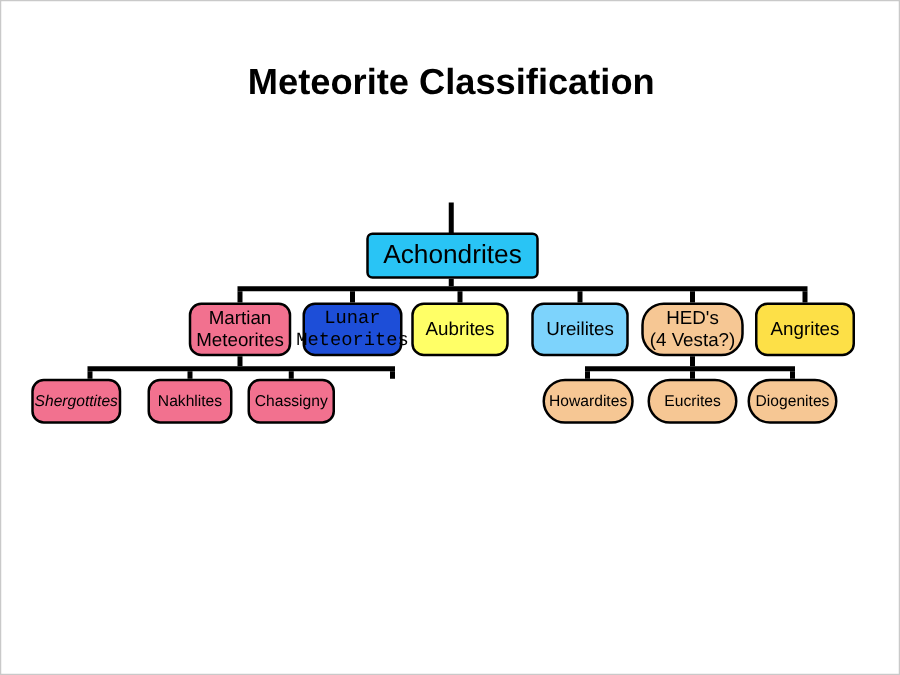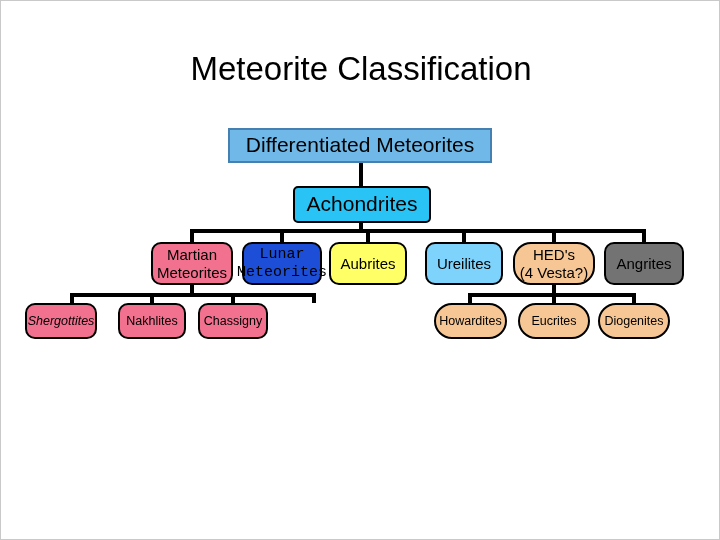--- a/index.html
+++ b/index.html
@@ -10,7 +10,7 @@
   }
   .title {
     position:absolute; top:49px; left:0; width:720px;
-    text-align:center; font-size:33px; color:#000; letter-spacing:0px;
+    text-align:center; font-size:29px; color:#000; letter-spacing:0px;font-weight:bold;
   }
   .node {
     position:absolute; box-sizing:border-box;

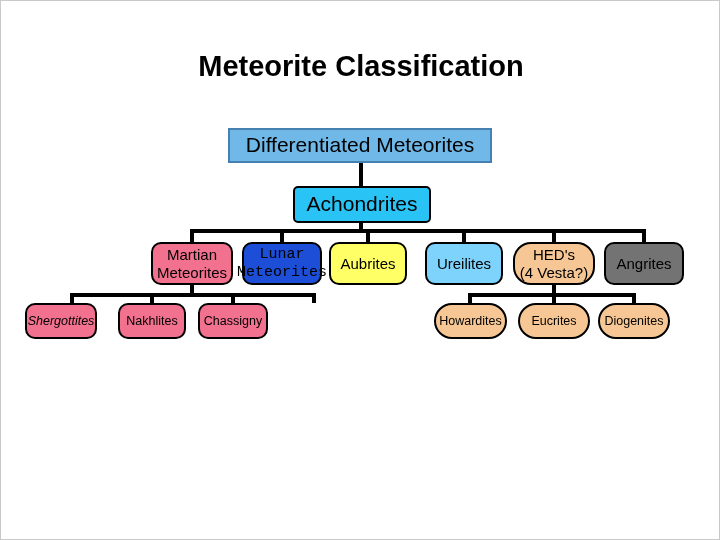--- a/index.html
+++ b/index.html
@@ -80,9 +80,6 @@
   <div class="line" style="left:551px; top:296px; width:4px; height:6px;"></div>
   <div class="line" style="left:631px; top:296px; width:4px; height:6px;"></div>
 
-  <div class="node root-box">
-    <span>Differentiated Meteorites</span>
-  </div>
 
   <div class="node ach-box">
     <span>Achondrites</span>

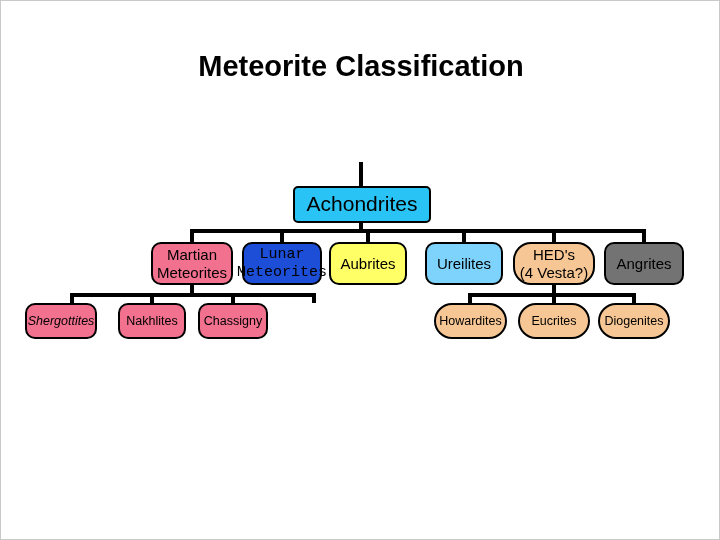--- a/index.html
+++ b/index.html
@@ -32,7 +32,7 @@
   .yellow  { background:#ffff66;border-radius:10px; }
   .magenta { background:#7dd3fc; }
   .tan     { background:#f6c794;border-radius:18px; }
-  .bluegray{ background:#737373; }
+  .bluegray{ background:#fde047; }
   .martian  { left:150px; width:82px; }
   .lunar    { left:241px; width:80px; }
   .aubrites { left:328px; width:78px; }

